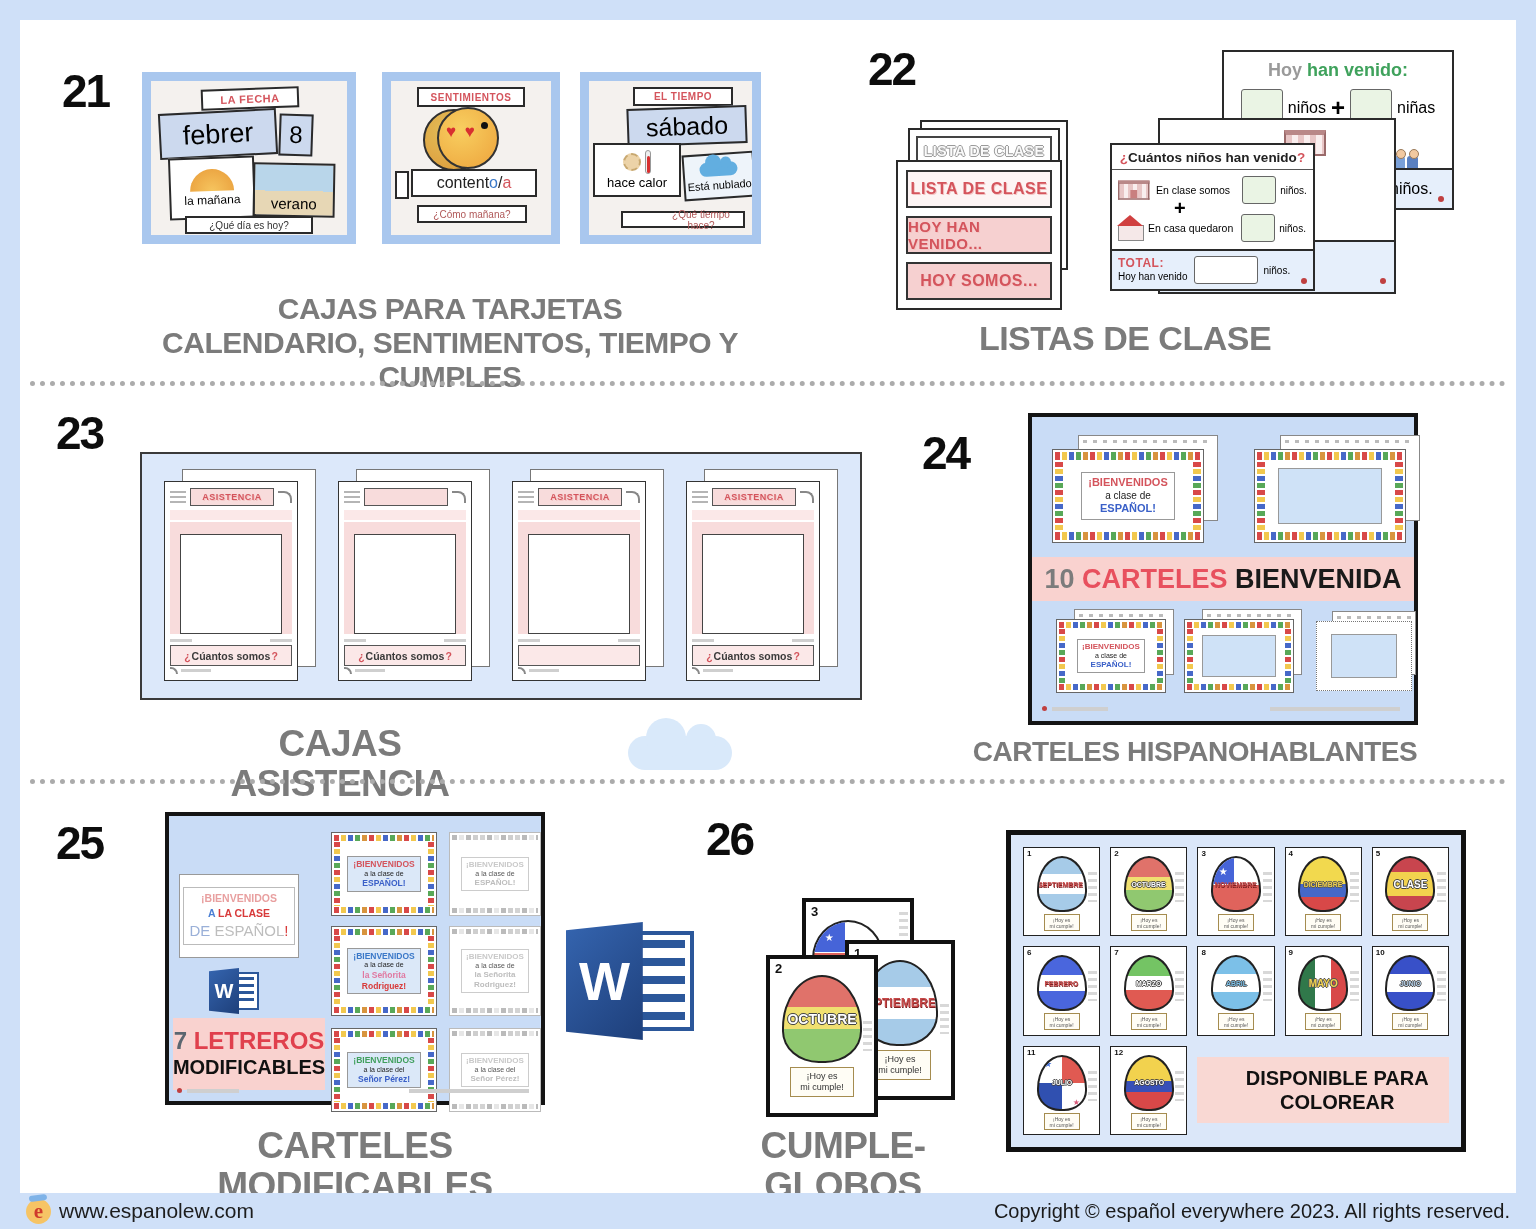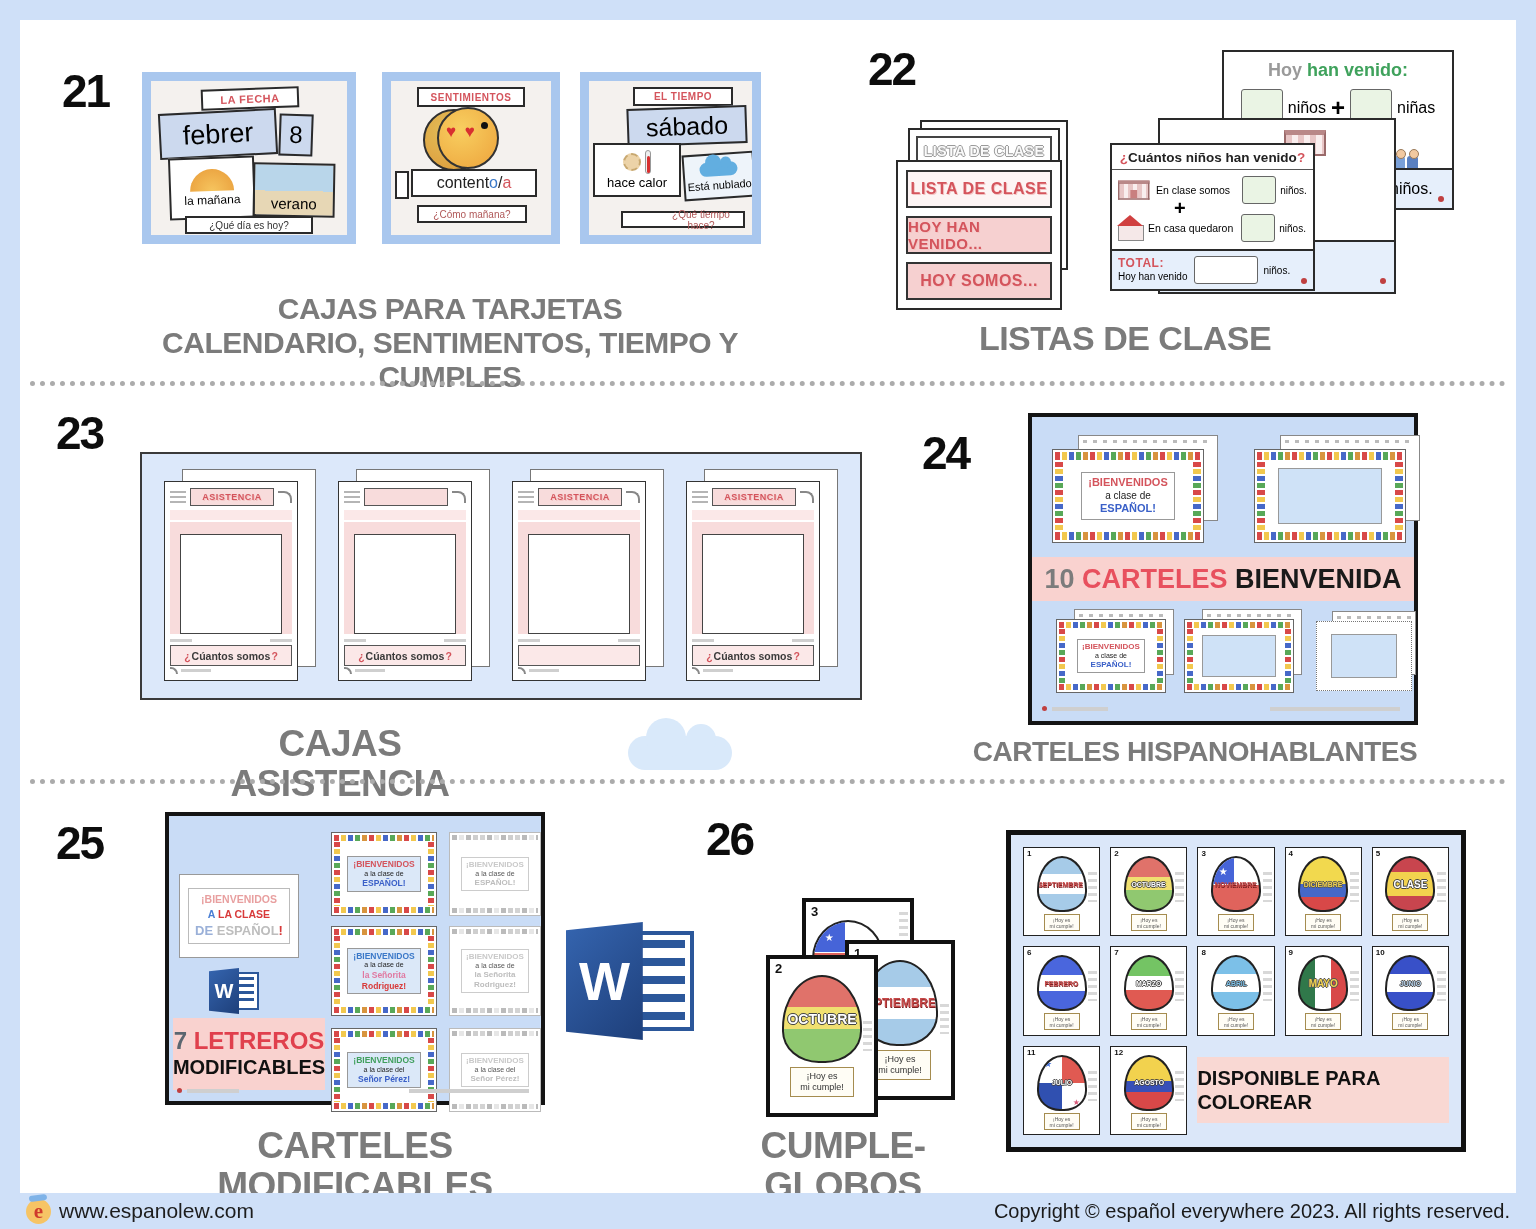--- a/index.html
+++ b/index.html
@@ -486,7 +486,7 @@
       <div class="ftxt" style="border-color:#bbb;line-height:1.4;">
         <div style="color:#e89f9f;font-weight:bold;font-size:10.5px;">¡BIENVENIDOS</div>
         <div style="font-weight:bold;font-size:10.5px;"><span style="color:#4a7fd4;">A</span> <span style="color:#d83a3a;">LA CLASE</span></div>
-        <div style="font-weight:bold;font-size:13px;"><span style="color:#9ab0d8;">DE</span> <span style="color:#bdbdbd;">ESPAÑOL</span><span style="color:#d83a3a;">!</span></div>
+        <div style="font-weight:normal;font-size:15px;"><span style="color:#9ab0d8;">DE</span> <span style="color:#bdbdbd;">ESPAÑOL</span><span style="color:#d83a3a;">!</span></div>
       </div>
     </div>
     <div class="wlogo wlogo-sm" style="left:40px;top:152px;width:50px;height:46px;">

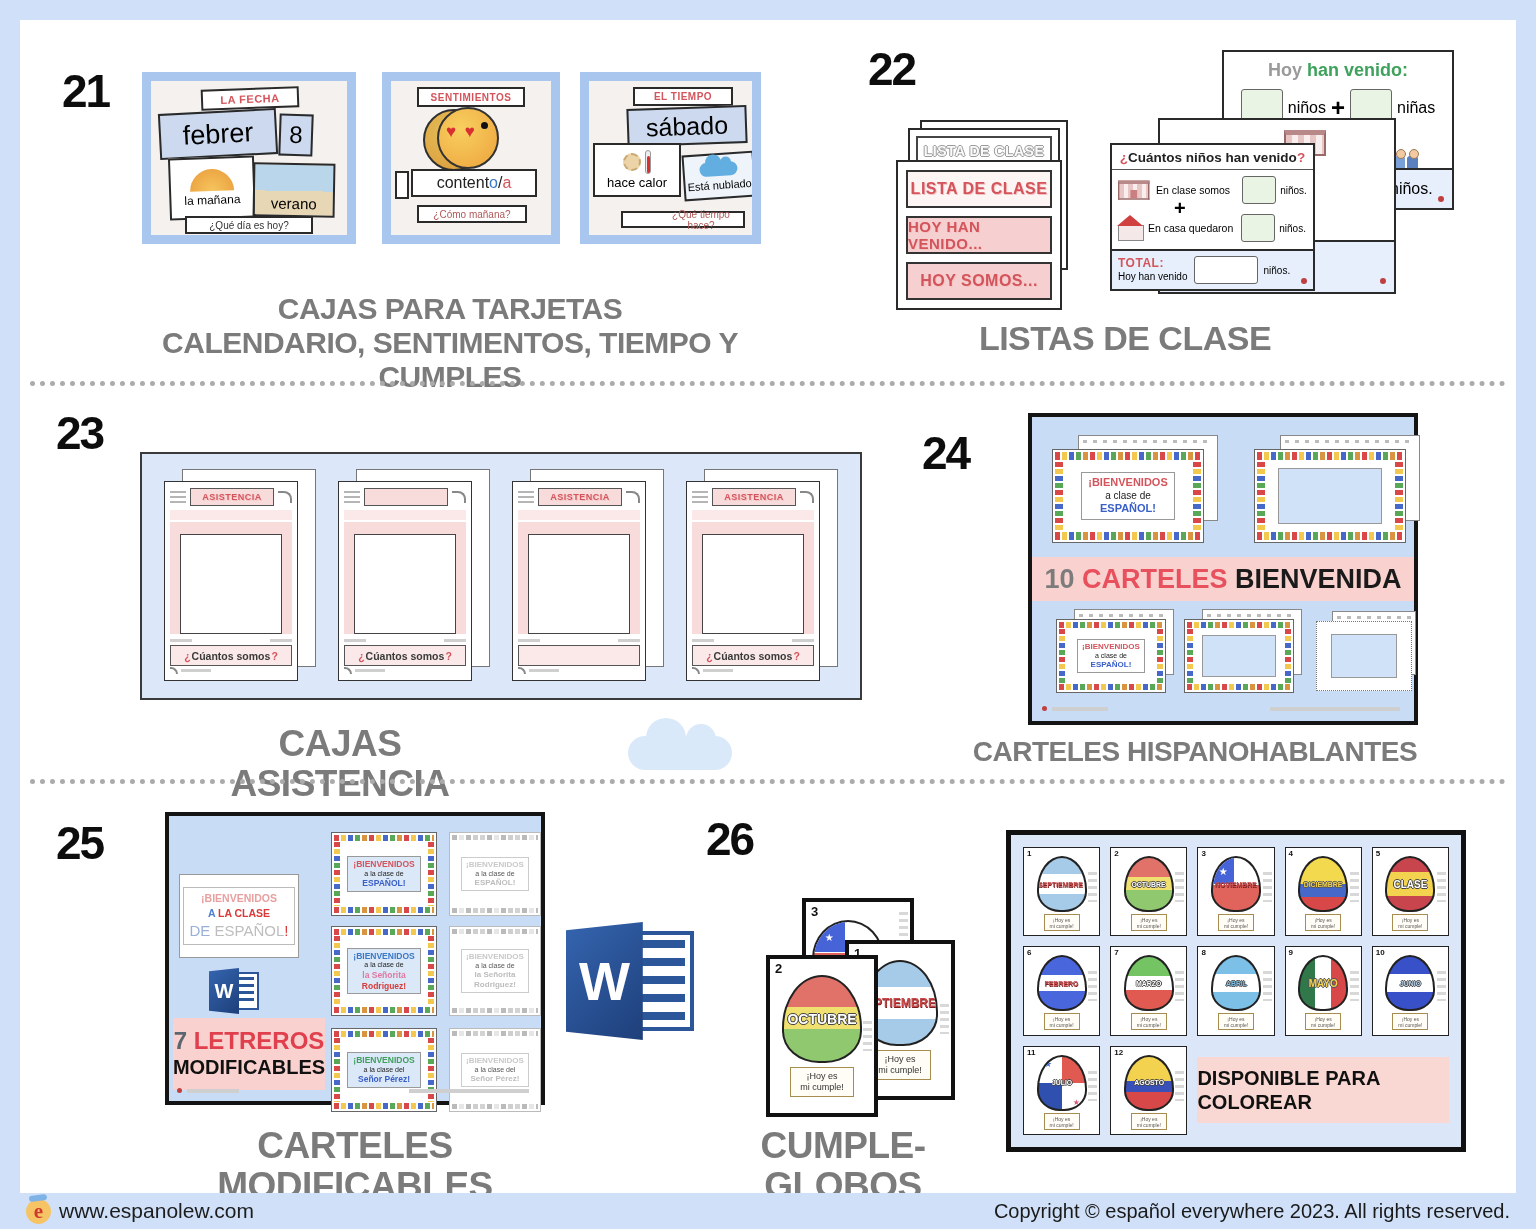--- a/index.html
+++ b/index.html
@@ -125,7 +125,7 @@
   .lbl-g { font-size:7.5px; transform:scaleX(0.92); }
   .gsign { margin-top:2px; width:36px; height:17px; border:1px solid #a58c4f; background:#fffdf5; font-size:5px; line-height:6px; padding-top:2px; color:#555; text-align:center; }
   .gmarks { position:absolute; right:2px; top:24px; width:9px; height:30px; background:repeating-linear-gradient(180deg,#d8d8d8 0 3px,transparent 3px 7px); }
-  .gbanner { grid-column:3/6; align-self:center; height:66px; background:#f9d8d3; display:flex; flex-direction:column; align-items:flex-start; justify-content:center; font-weight:bold; font-size:20px; color:#111; line-height:24px; }
+  .gbanner { grid-column:3/6; align-self:center; height:66px; background:#f9d8d3; display:flex; flex-direction:column; align-items:center; justify-content:center; font-weight:bold; font-size:20px; color:#111; line-height:24px;padding-left:28px; }
 
   
   #footer { position:absolute; left:0; right:0; bottom:0; height:36px; background:#cfe0f8; display:flex; align-items:center; justify-content:space-between; padding:0 26px; }

